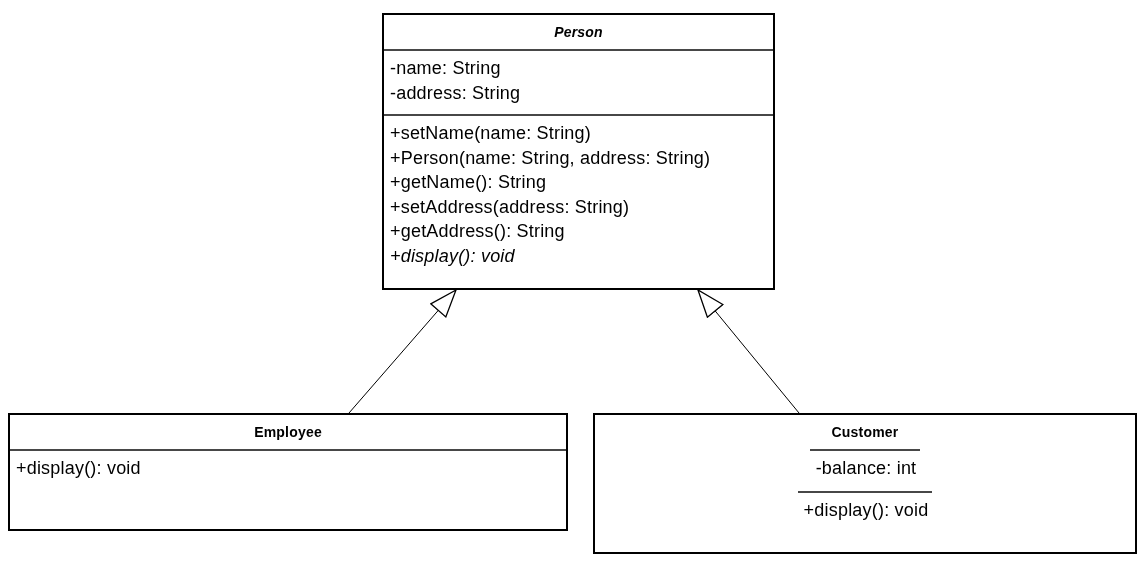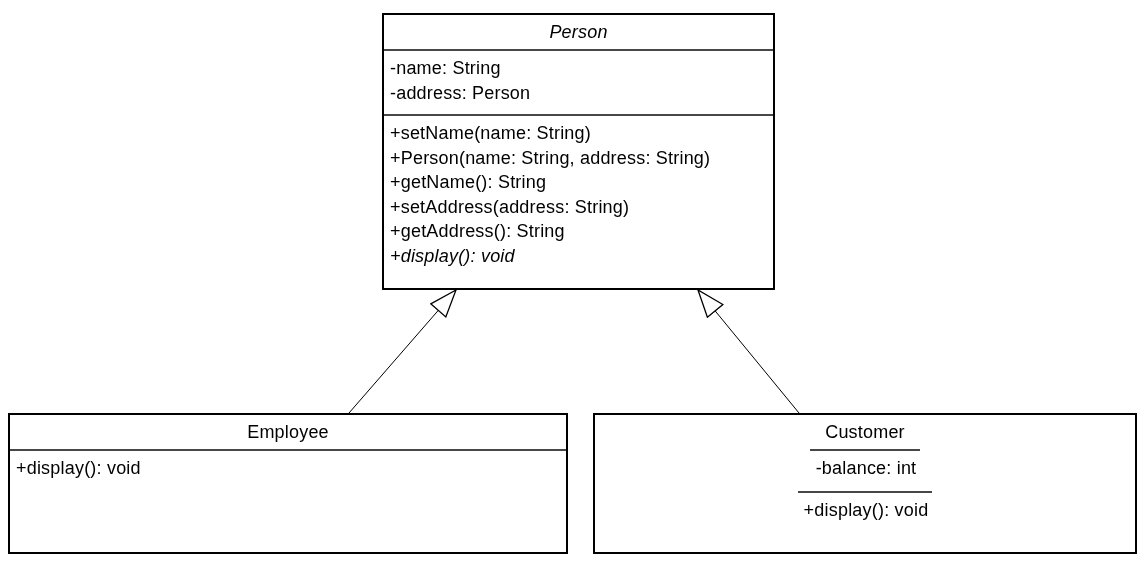--- a/index.html
+++ b/index.html
@@ -41,8 +41,8 @@
     display: flex;
     align-items: center;
     justify-content: center;
-    font-size: 18px;
-    font-weight: normal;
+    font-size: 14px;
+    font-weight: bold;
     letter-spacing: 0.2px;
   }
   .uml-title.abstract { font-style: italic; }

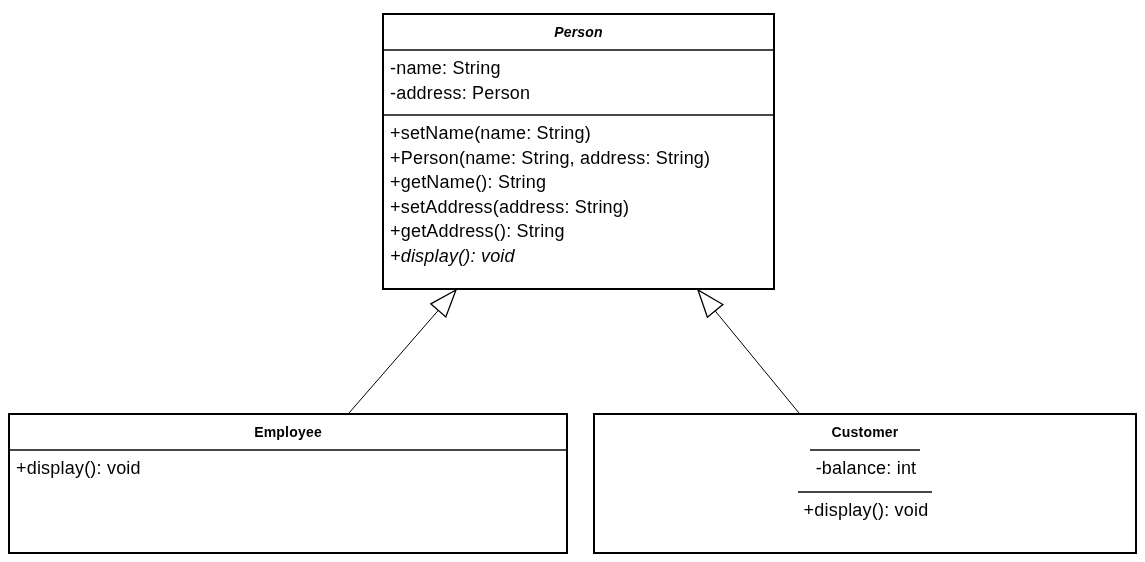--- a/index.html
+++ b/index.html
@@ -82,7 +82,7 @@
     <div class="uml-title abstract">Person</div>
     <div class="uml-section attrs-two">
       <span class="member">-name: String</span>
-      <span class="member">-address: Person</span>
+      <span class="member">-address: String</span>
     </div>
     <div class="uml-section methods">
       <span class="member">+setName(name: String)</span>

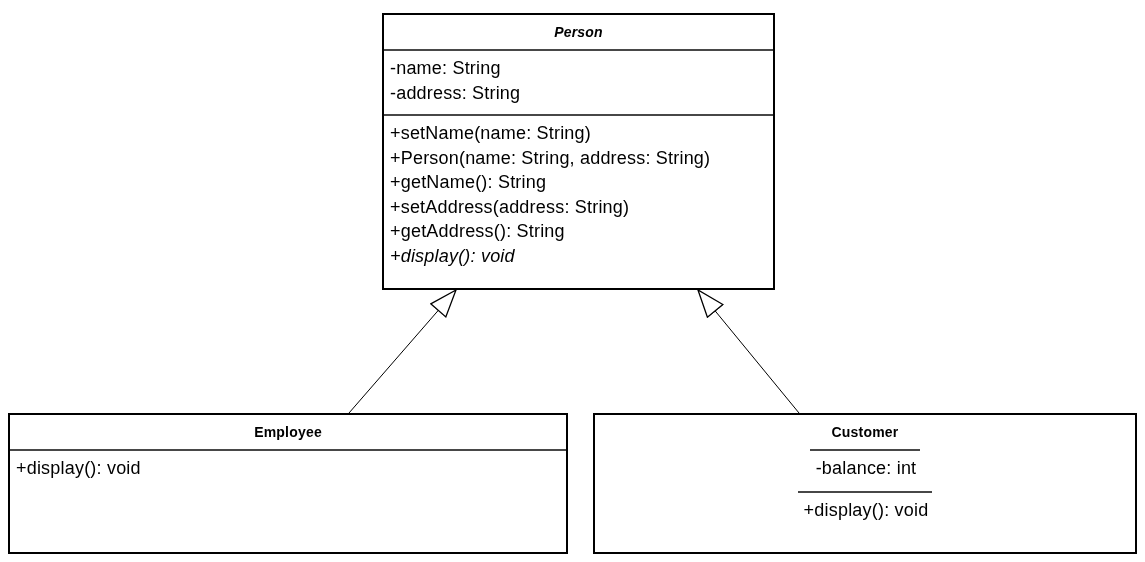--- a/index.html
+++ b/index.html
@@ -32,7 +32,7 @@
     flex-direction: column;
   }
   .uml-class.person   { left: 382px; top: 13px;  width: 393px; height: 277px; }
-  .uml-class.employee { left: 8px;   top: 413px; width: 560px; height: 141px; }
+  .uml-class.employee { left: 8px;   top: 413px; width: 560px; height: 118px; }
   .uml-class.customer { left: 593px; top: 413px; width: 544px; height: 141px; align-items: center; }
 
   .uml-title {

